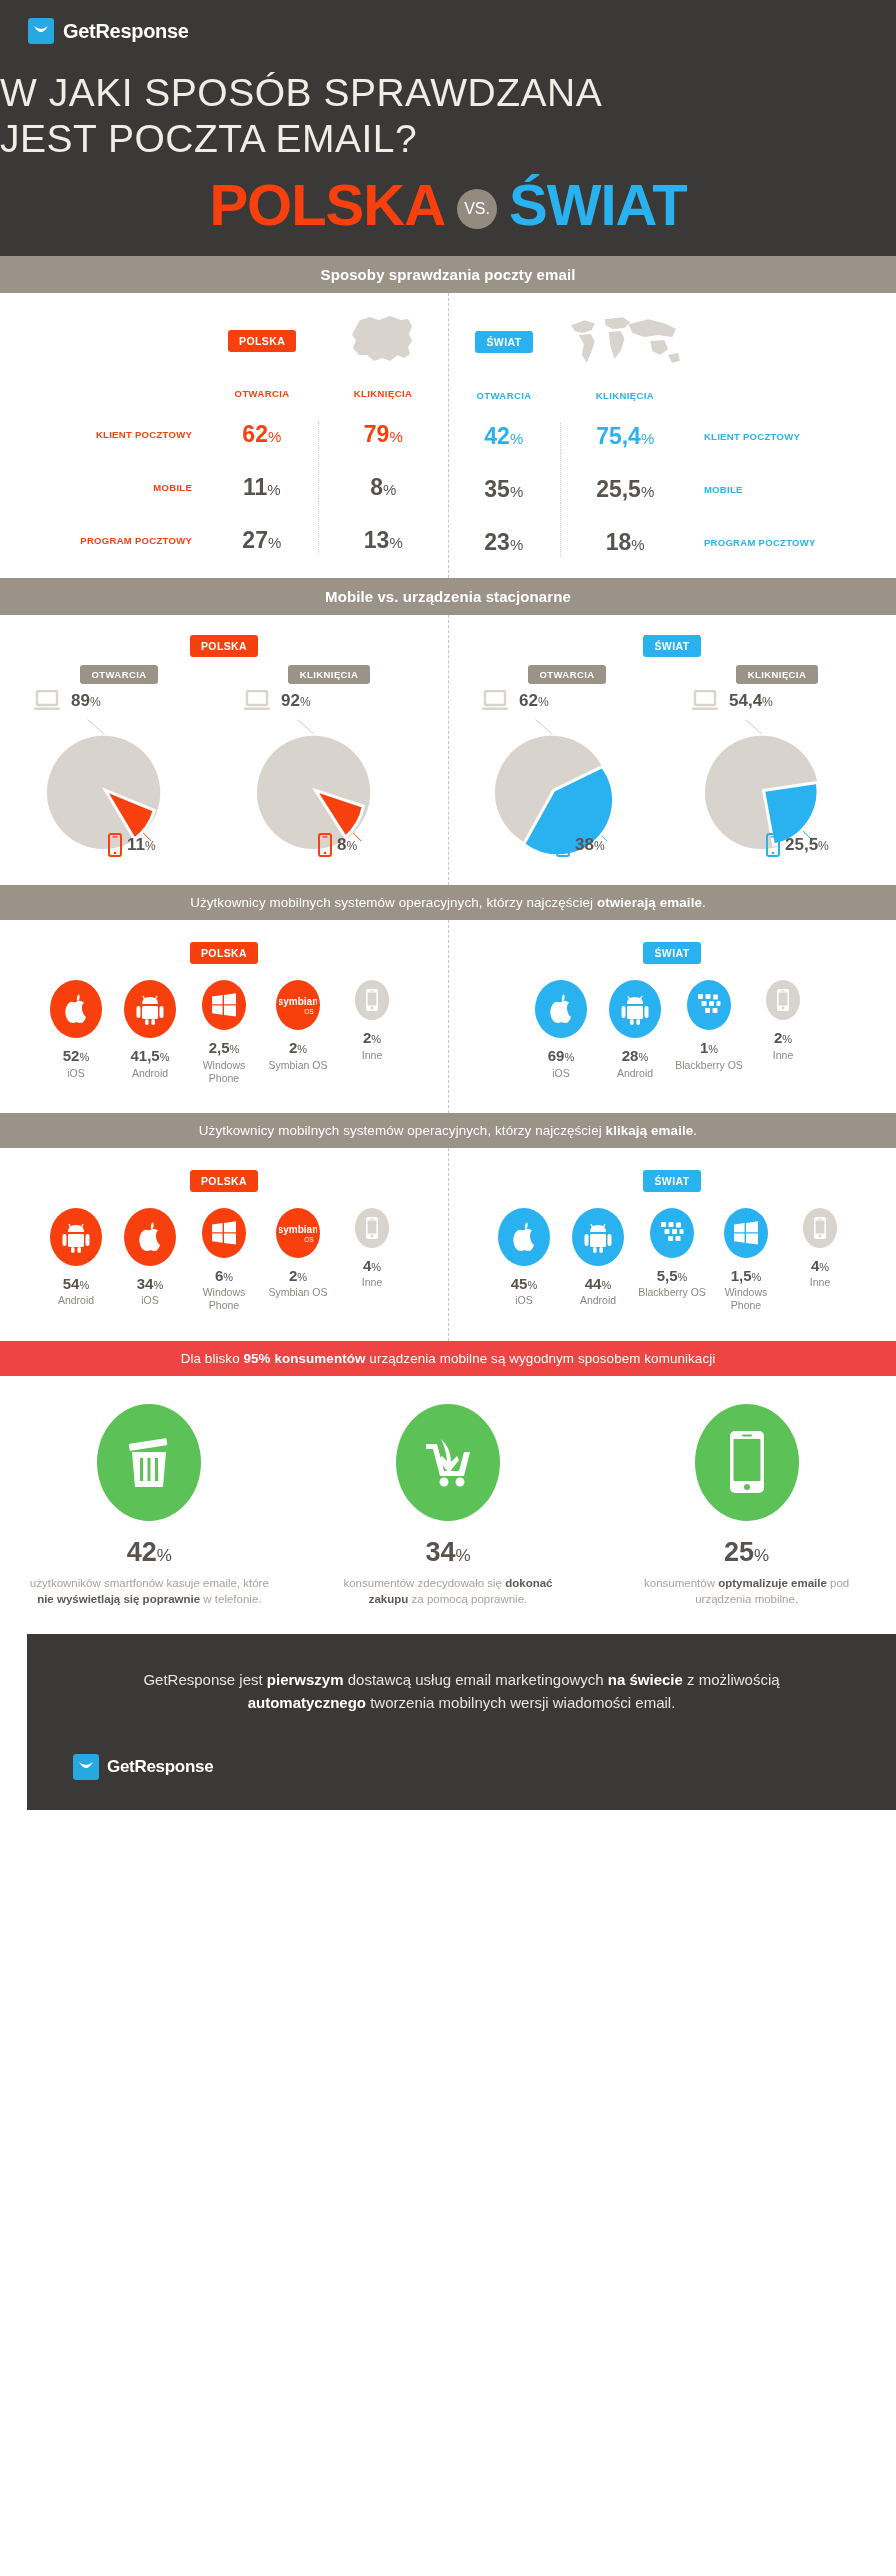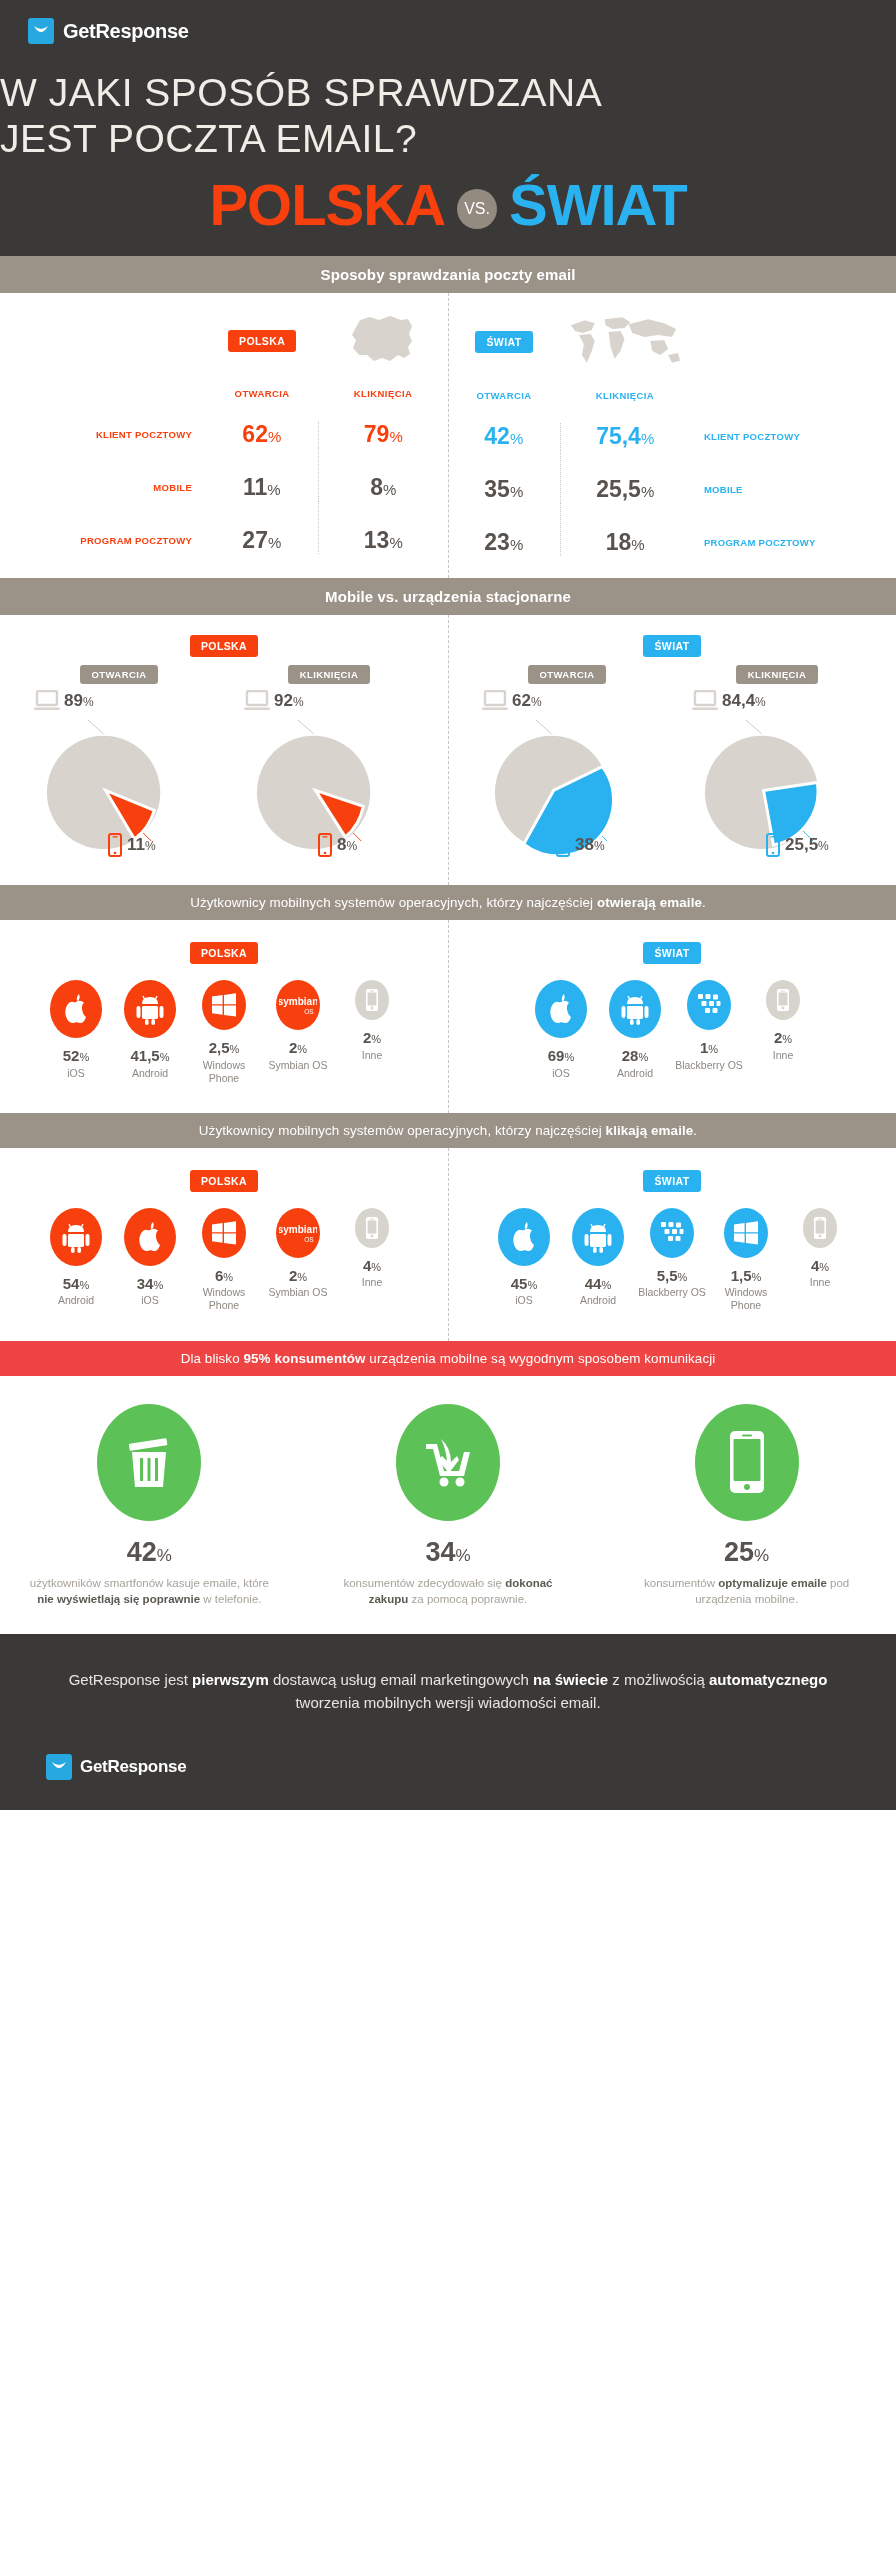--- a/index.html
+++ b/index.html
@@ -95,7 +95,7 @@
     font-weight: bold; padding: 4px 12px; border-radius: 3px; letter-spacing: 0.4px;
   }
   .pie-box { position: relative; width: 174px; height: 169px; margin-top: 6px; }
-  .pie-legend-top { position: absolute; top: 0; left: 2px; display: flex; align-items: center; gap: 4px; }
+  .pie-legend-top { position: absolute; top: 0; left: 2px; display: flex; align-items: center; gap: 11px; }
   .pie-legend-bot { position: absolute; bottom: 2px; left: 76px; display: flex; align-items: center; gap: 5px; }
   .legend-num { font-size: 17px; font-weight: bold; color: #58534e; white-space: nowrap; }
   .legend-num .pc { font-size: 12px; font-weight: normal; }

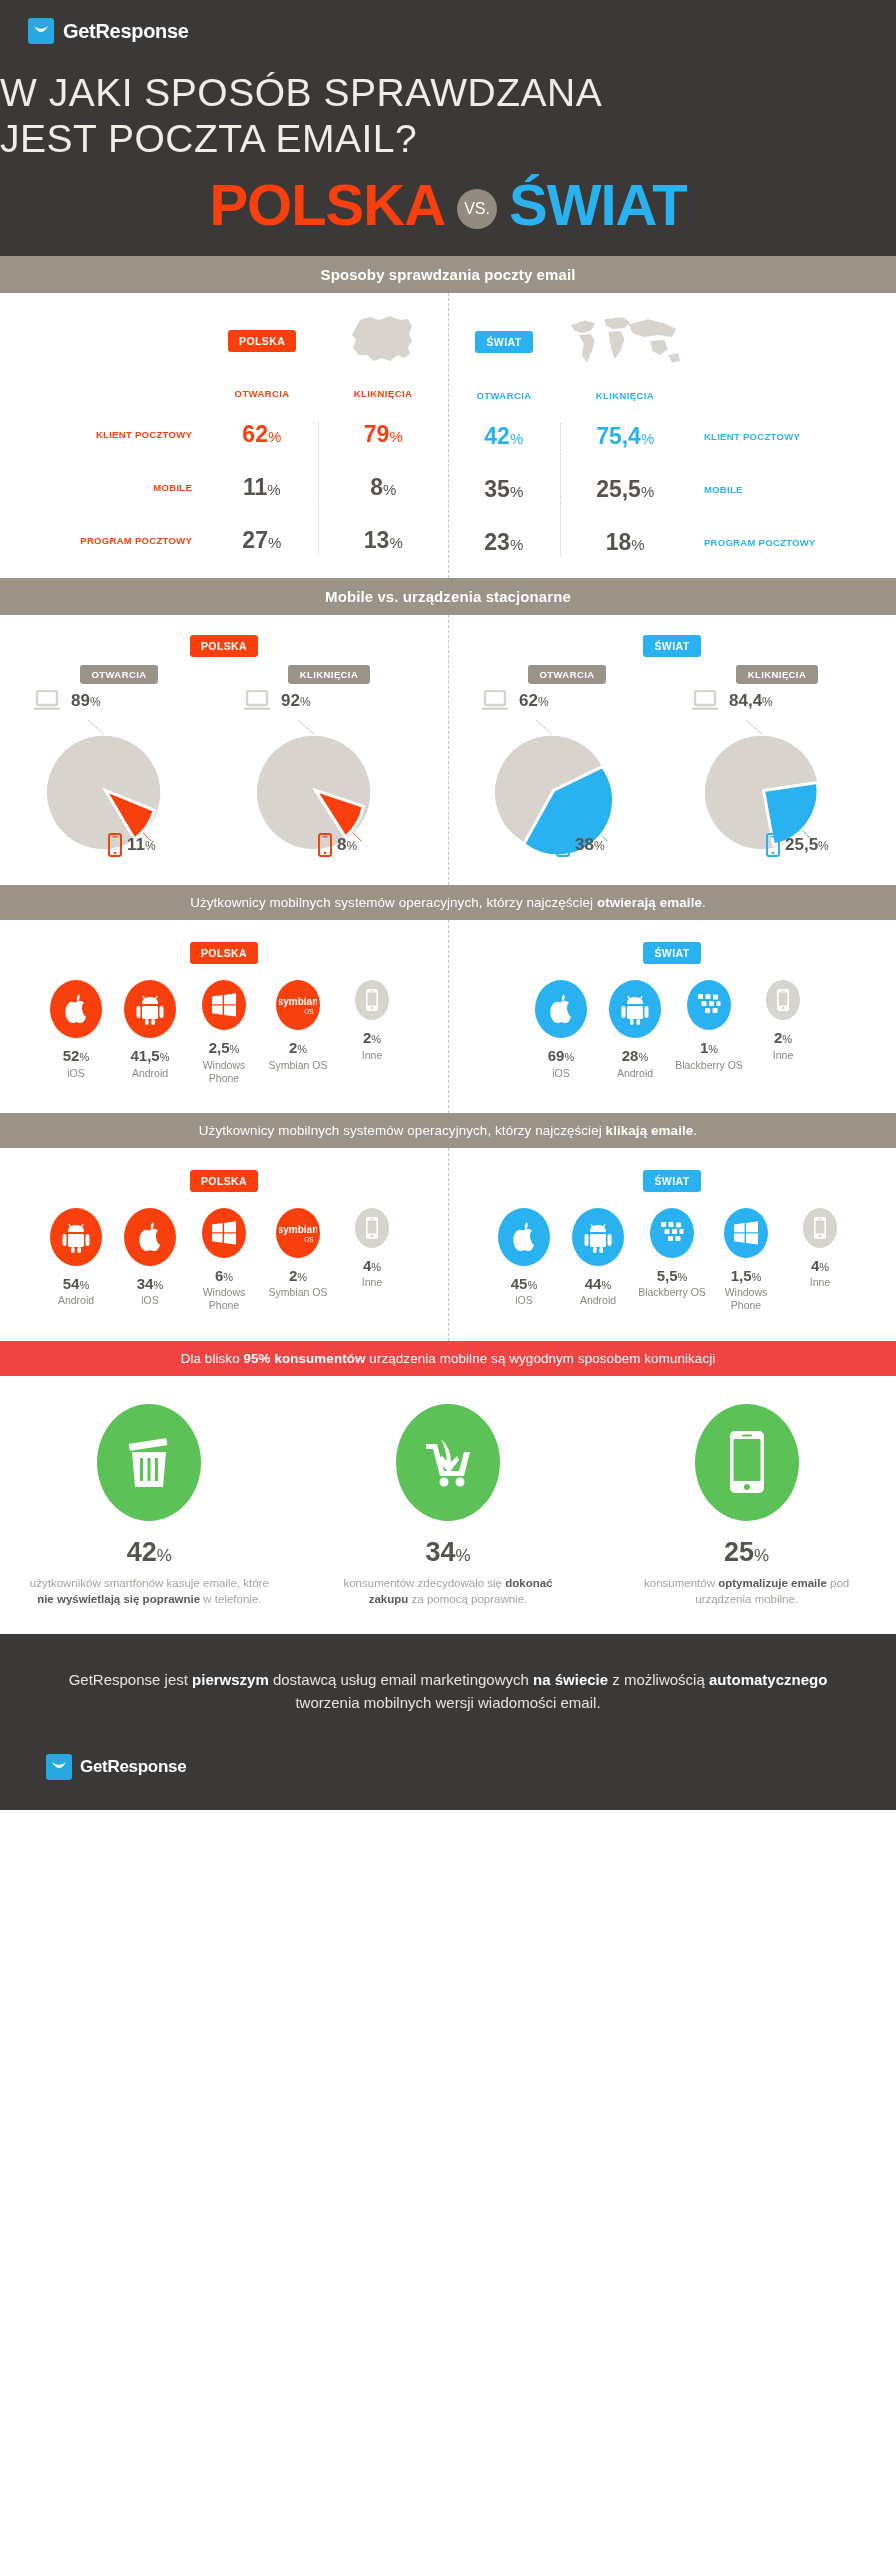--- a/index.html
+++ b/index.html
@@ -361,7 +361,7 @@
                 <rect x="3" y="1" width="20" height="14" rx="1.5" fill="none" stroke="#d8d4cd" stroke-width="2.4"></rect>
                 <rect x="0" y="17.5" width="26" height="2.6" rx="1.3" fill="#d8d4cd"></rect>
               </svg>
-              <span class="legend-num"><span>84,4</span><span class="pc">%</span></span>
+              <span class="legend-num"><span>54,4</span><span class="pc">%</span></span>
             </div>
             <svg width="174" height="169" viewBox="0 0 175 170" style="position:absolute;top:0;left:0">
               <line x1="56" y1="30" x2="72" y2="44" stroke="#cfcac3" stroke-width="1"></line>

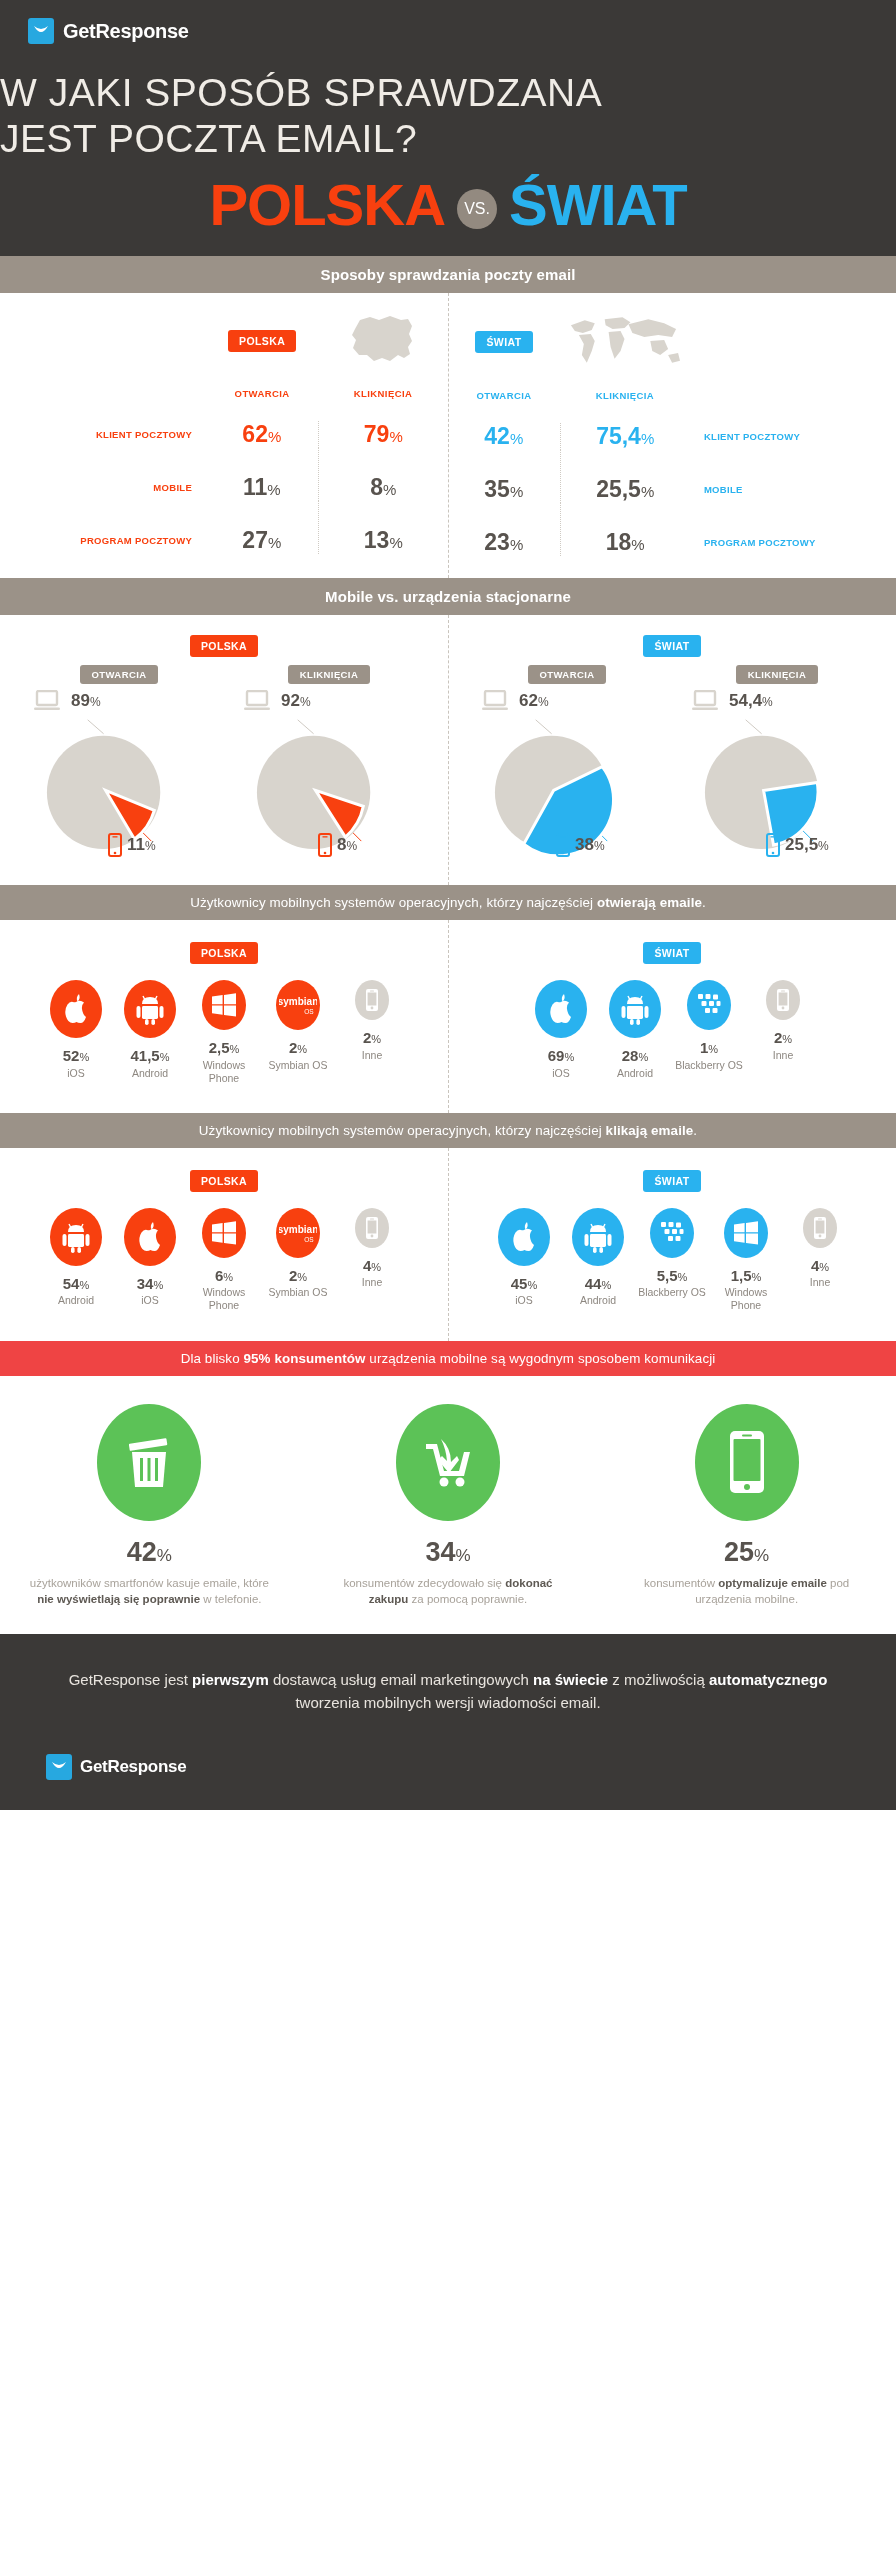--- a/index.html
+++ b/index.html
@@ -130,7 +130,7 @@
   .g-cap b { color: #5e5953; font-weight: bold; }
 
   
-  .footer { background: #3b3937; padding: 34px 0 30px 0; }
+  .footer { background: #3b3937; padding: 34px 0 30px 0; margin-left: 27px; }
   .foot-claim {
     text-align: center; color: #e8e4de; font-size: 15px; font-weight: 300;
     line-height: 1.55; padding: 0 60px;

